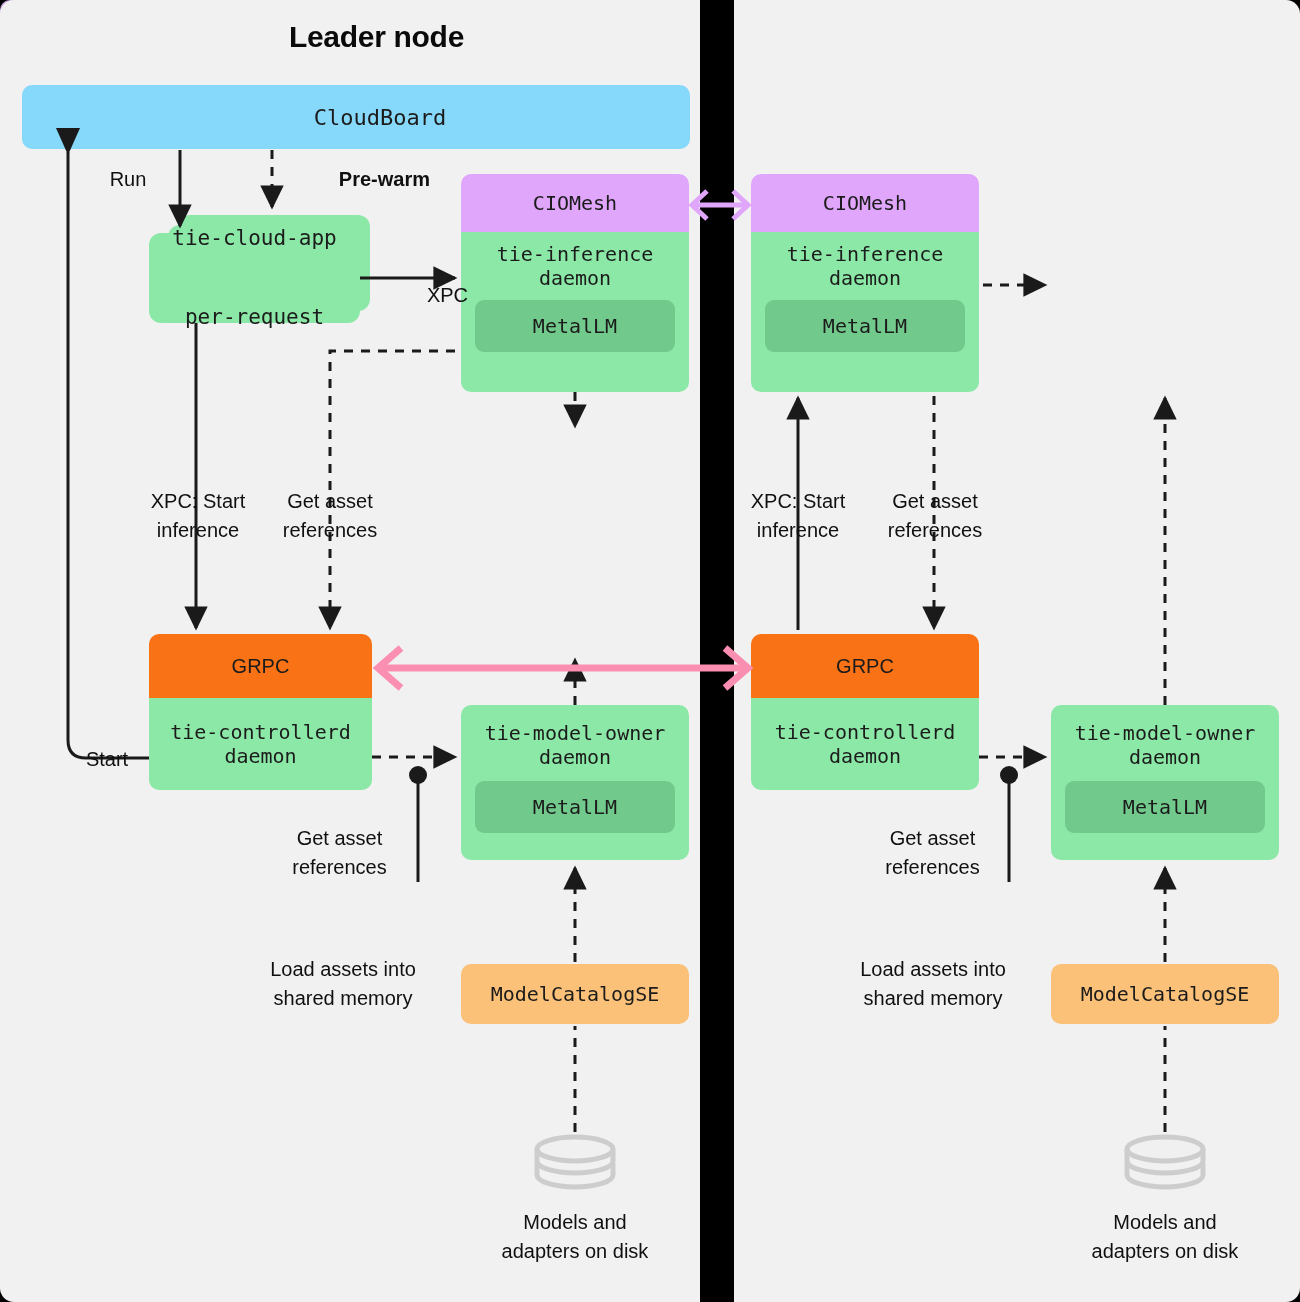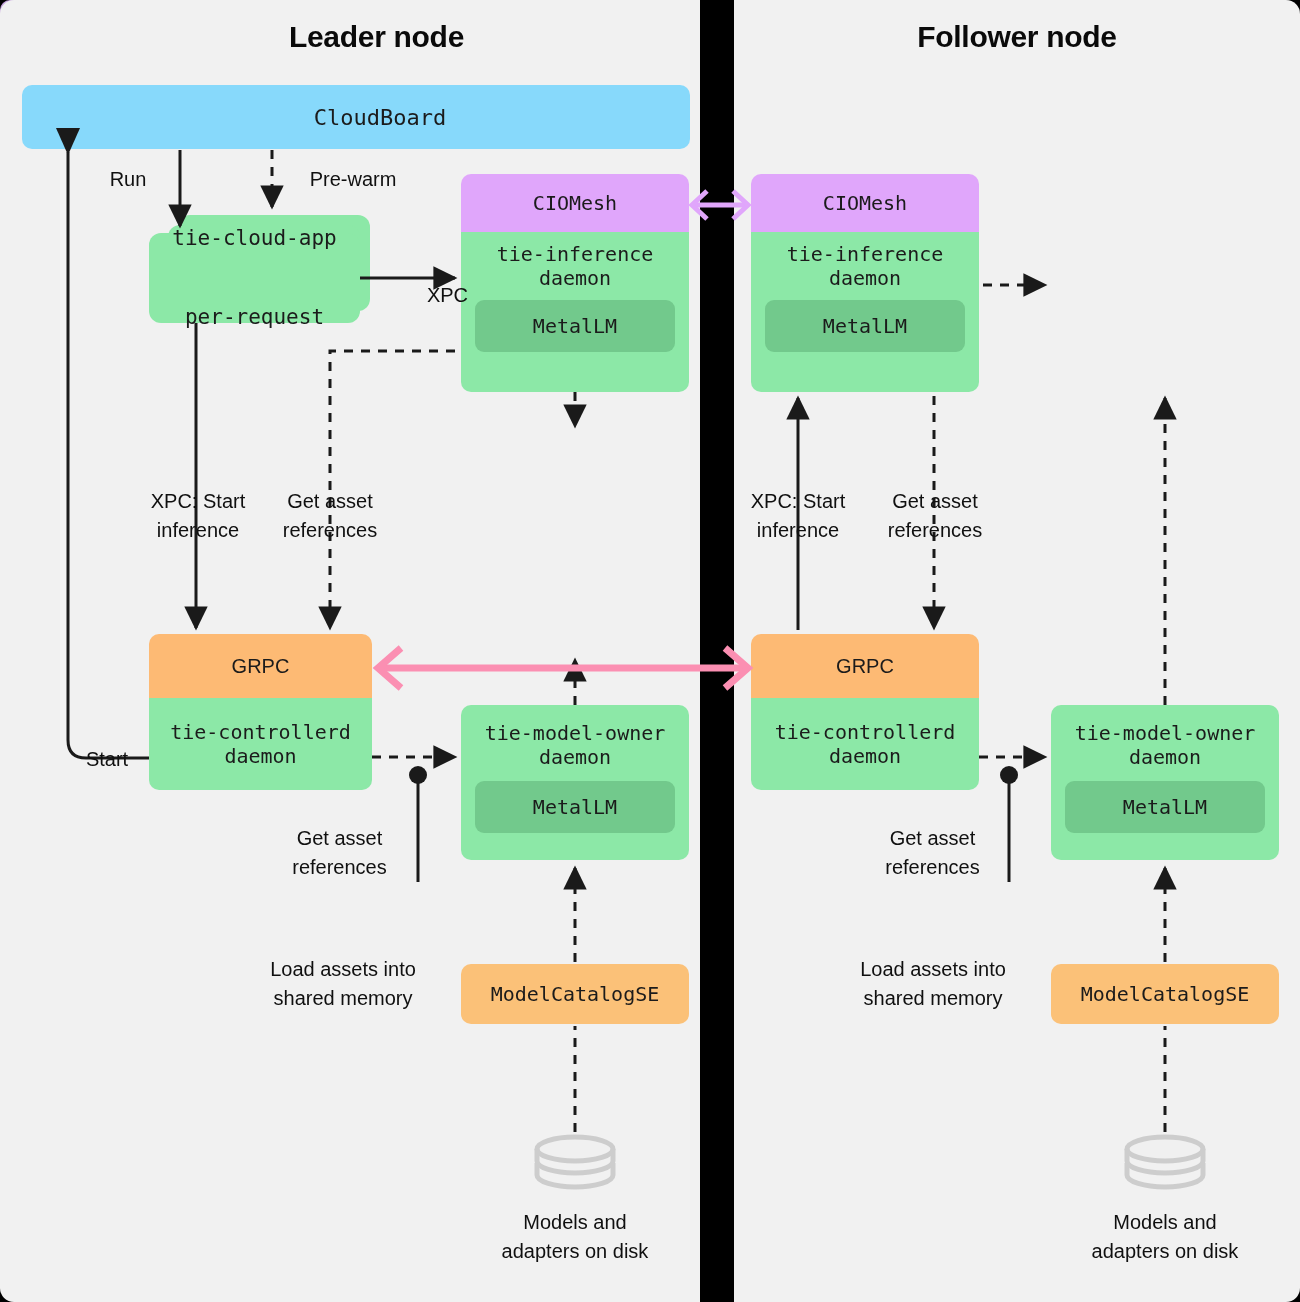--- a/index.html
+++ b/index.html
@@ -44,7 +44,6 @@
   <div id="divider"></div>
 
   <div class="node-title" style="left:0;top:20px;width:753px;">Leader node</div>
-  <div class="node-title" style="left:734px;top:20px;width:566px;">Follower node</div>
 
   <div class="box cloudboard mono" style="left:22px;top:85px;width:668px;height:64px;padding-left:48px;">CloudBoard</div>
 

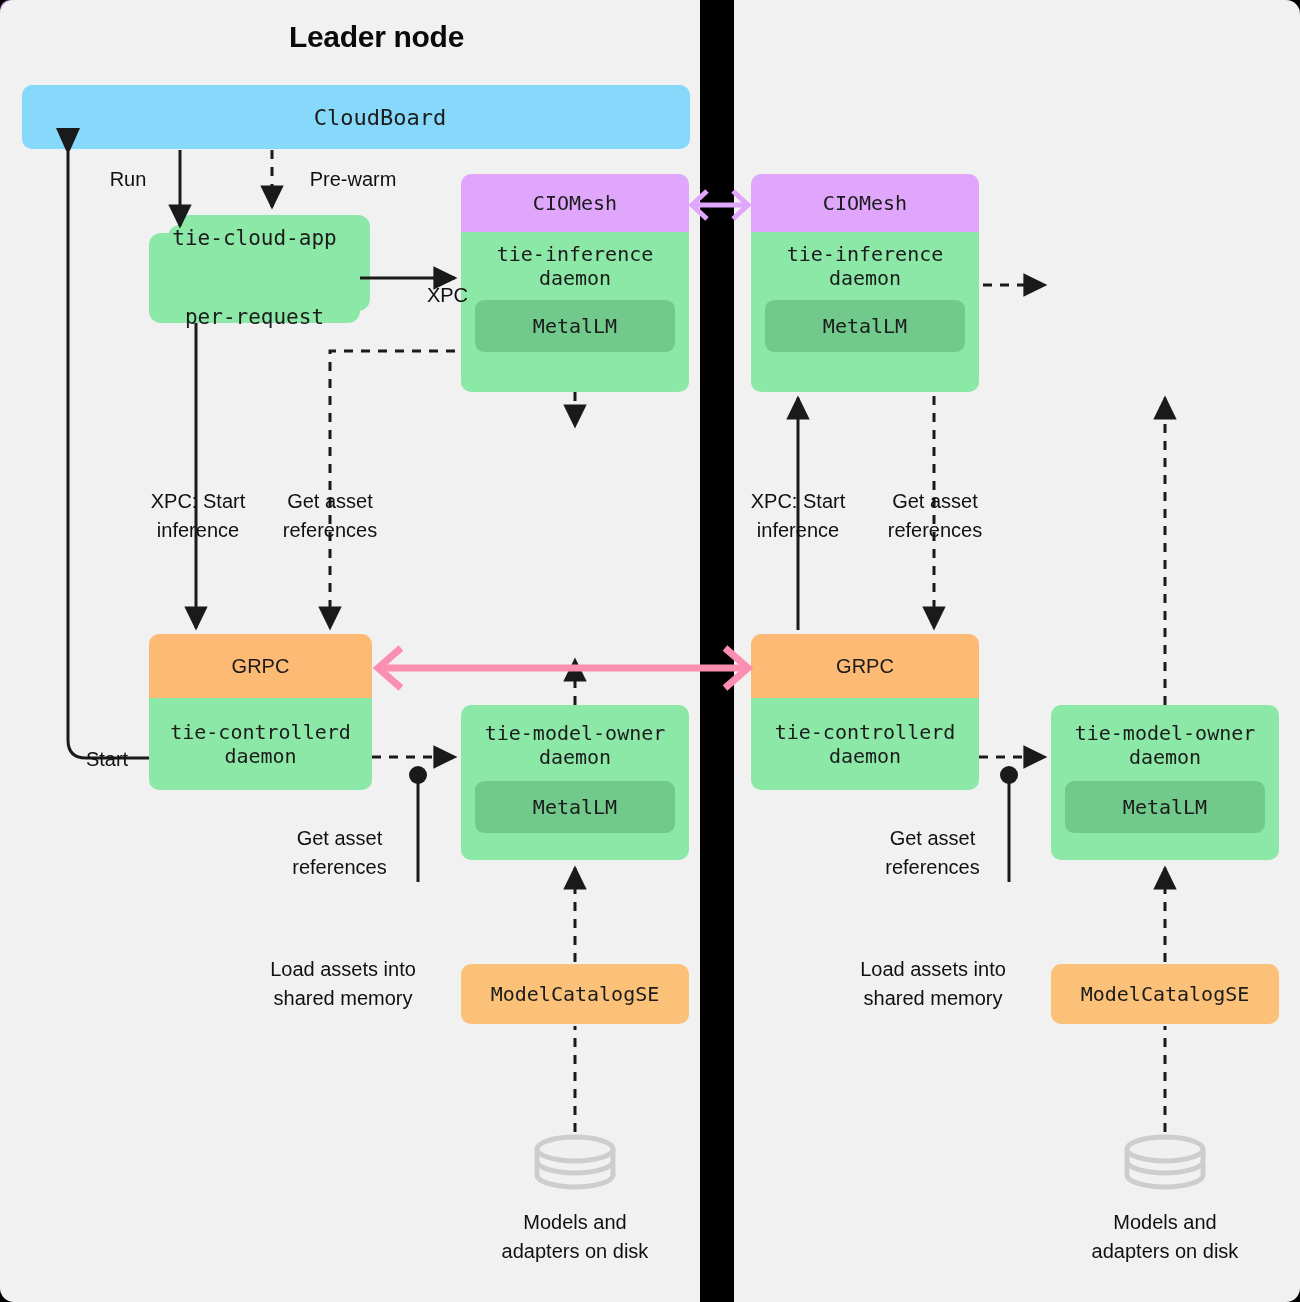--- a/index.html
+++ b/index.html
@@ -220,7 +220,7 @@
   </svg>
 
   <div class="lbl" style="left:93px;top:165px;width:70px;">Run</div>
-  <div class="lbl" style="left:288px;top:165px;width:130px;text-align:center;">Pre-warm</div>
+  <div class="lbl" style="left:300px;top:165px;width:130px;text-align:right;font-weight:bold;">Pre-warm</div>
   <div class="lbl" style="left:398px;top:281px;width:70px;text-align:right;">XPC</div>
 
   <div class="lbl" style="left:133px;top:487px;width:130px;">XPC: Start

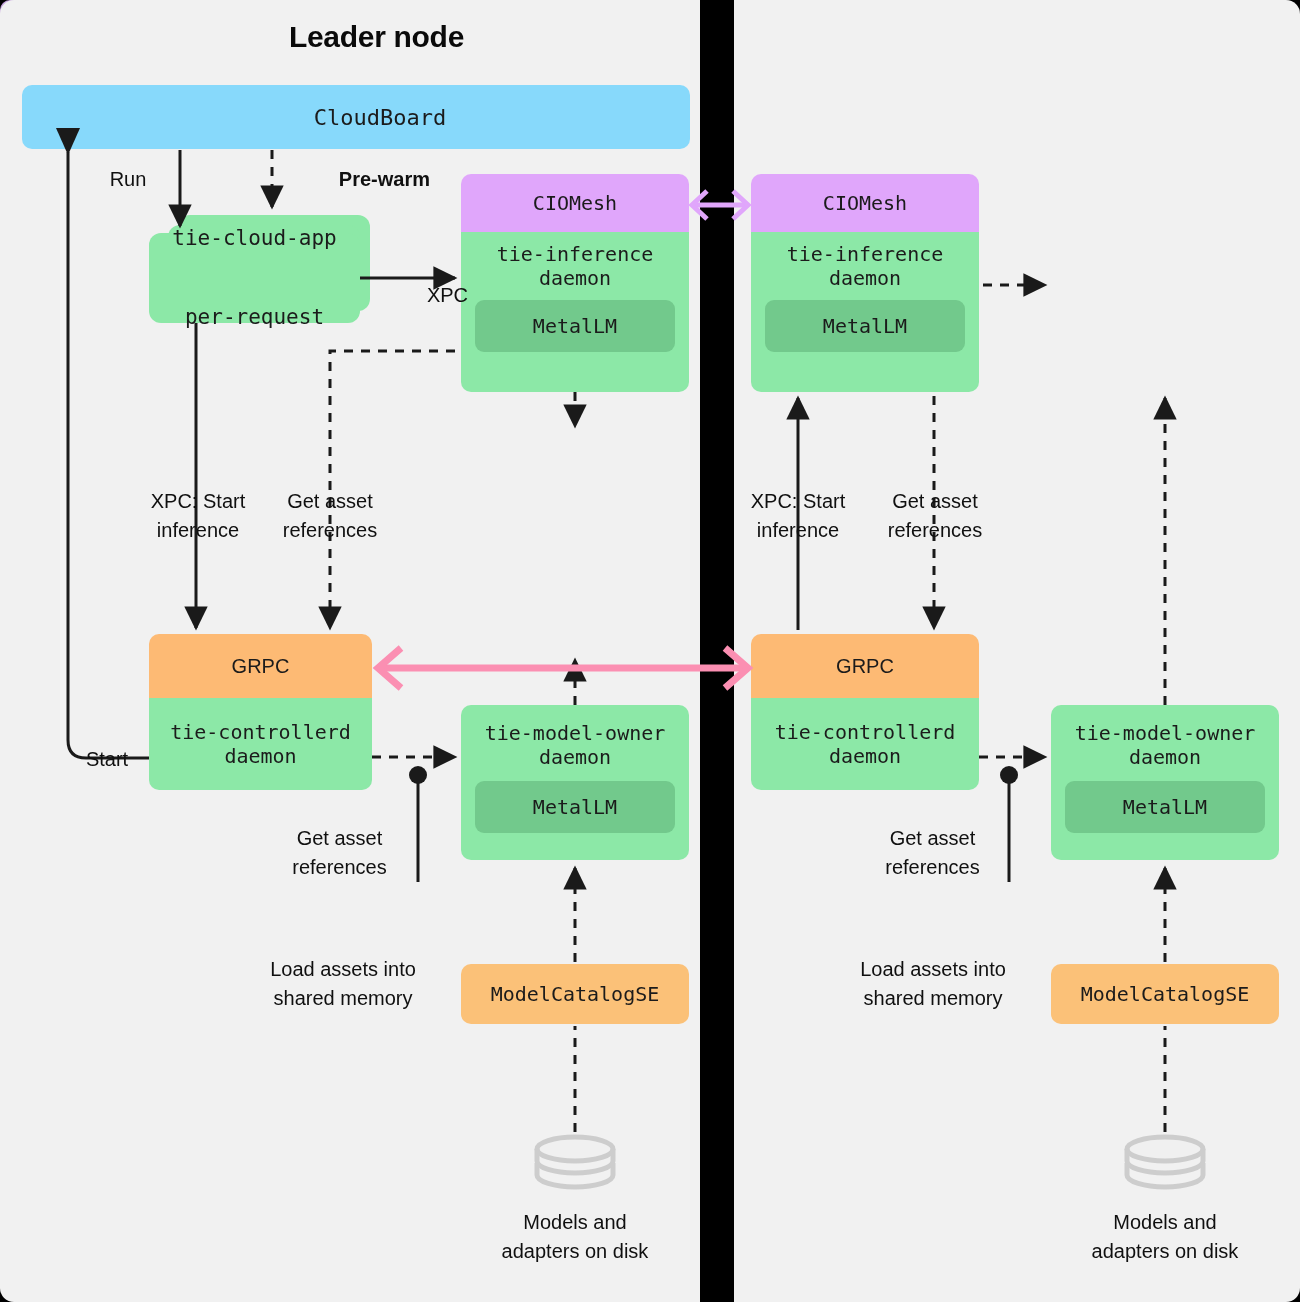--- a/index.html
+++ b/index.html
@@ -18,7 +18,7 @@
 
   .cloudboard{background:#87d9fb;border-radius:10px;font-size:22px;color:#1b1b1b;}
   .grpc-wrap{border-radius:10px;overflow:hidden;}
-  .grpc-head{background:#fdba74;color:#1b1b1b;font-size:20px;display:flex;align-items:center;justify-content:center;}
+  .grpc-head{background:#f97316;color:#1b1b1b;font-size:20px;display:flex;align-items:center;justify-content:center;}
   .ciomesh-head{background:#e0a6fb;color:#1b1b1b;font-size:20px;display:flex;align-items:center;justify-content:center;}
   .green-body{background:#8ce8a7;color:#1b1b1b;font-size:20px;display:flex;flex-direction:column;align-items:center;justify-content:flex-start;}
   .green-box{background:#8ce8a7;border-radius:10px;color:#1b1b1b;font-size:20px;}

